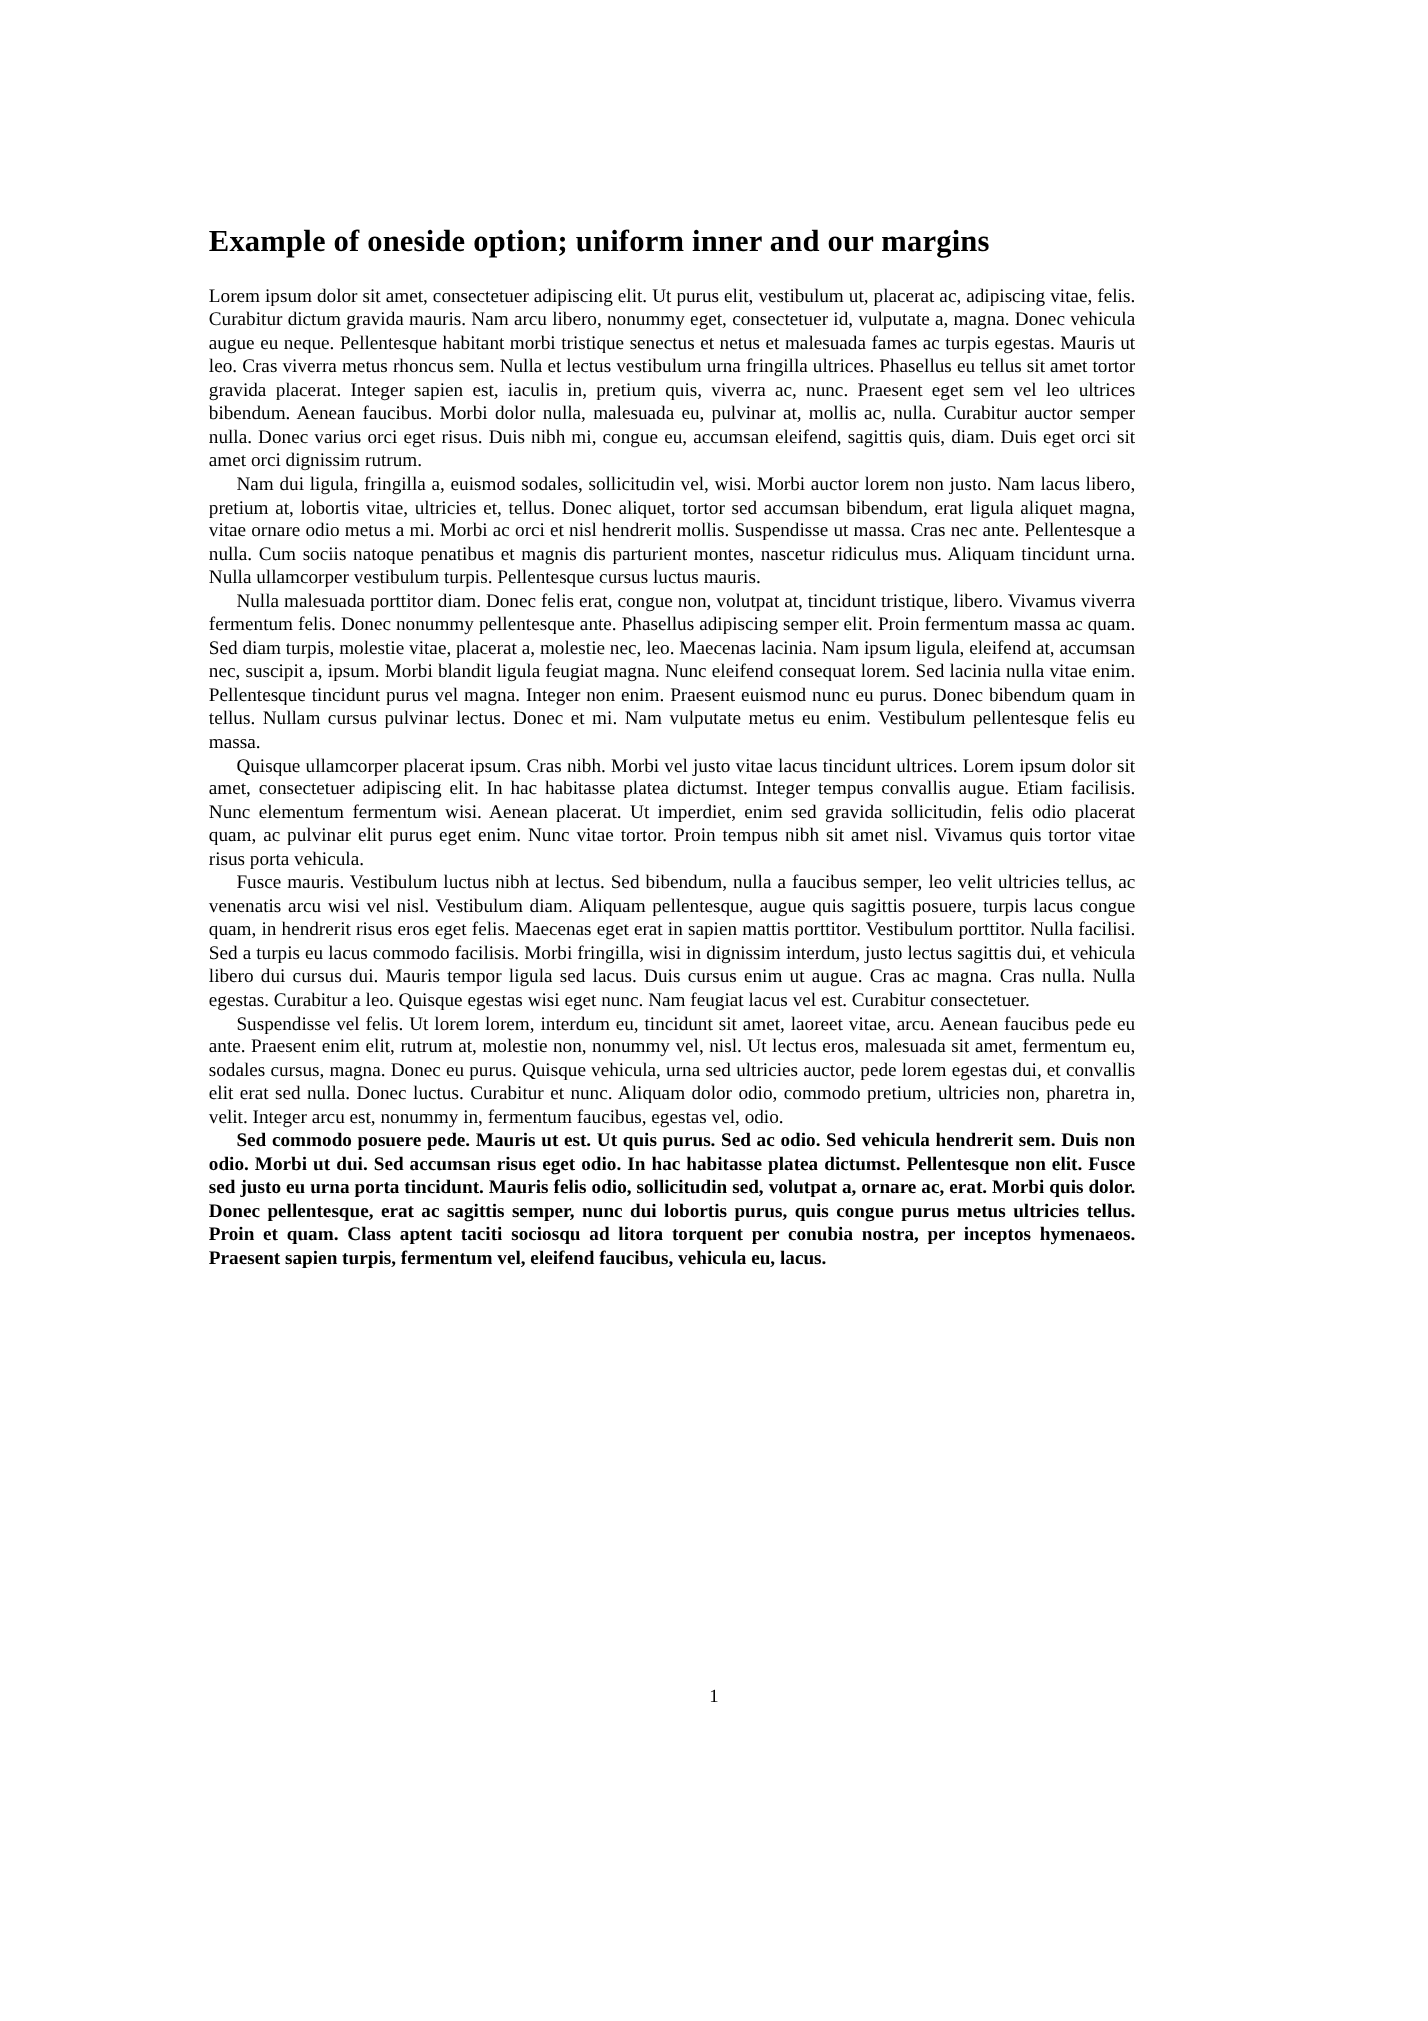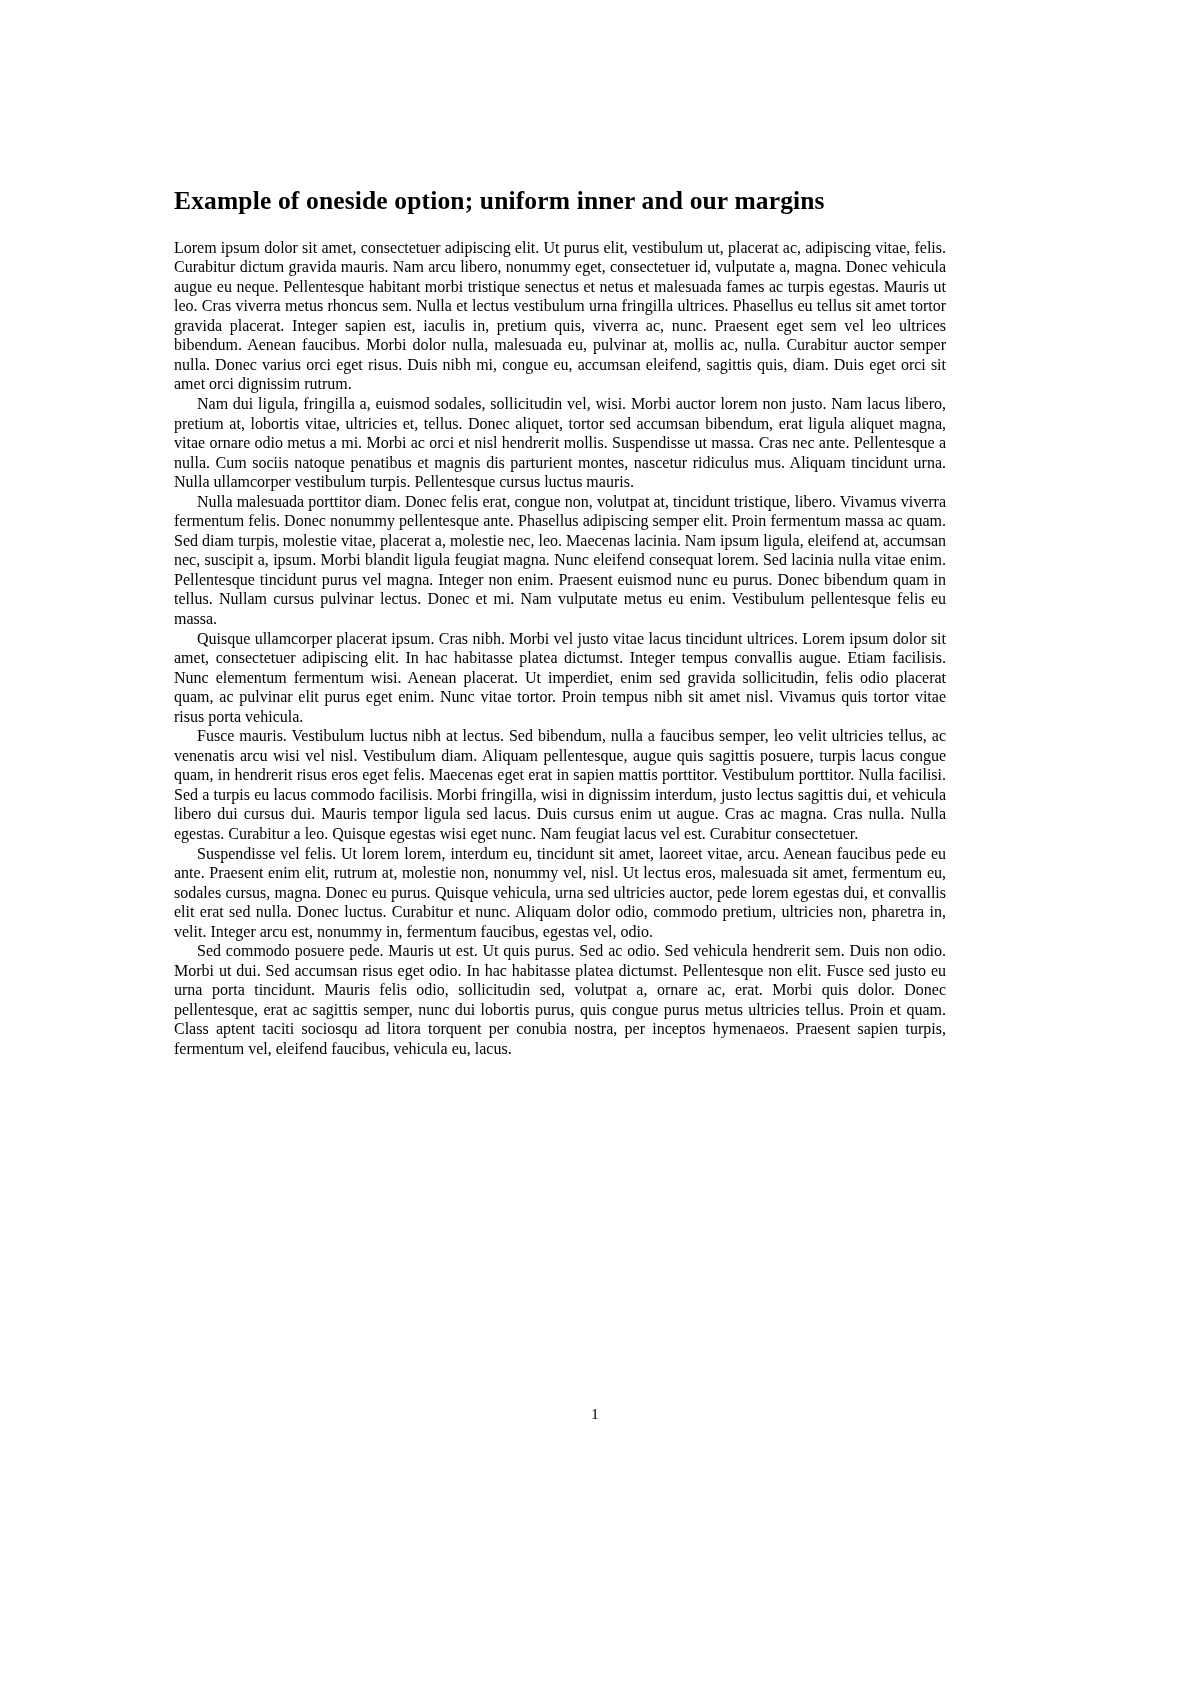--- a/index.html
+++ b/index.html
@@ -50,6 +50,7 @@
   }
   .para:last-child {
     text-align: justify;
+    font-weight: bold;
   }
   .page-number {
     position: absolute;

